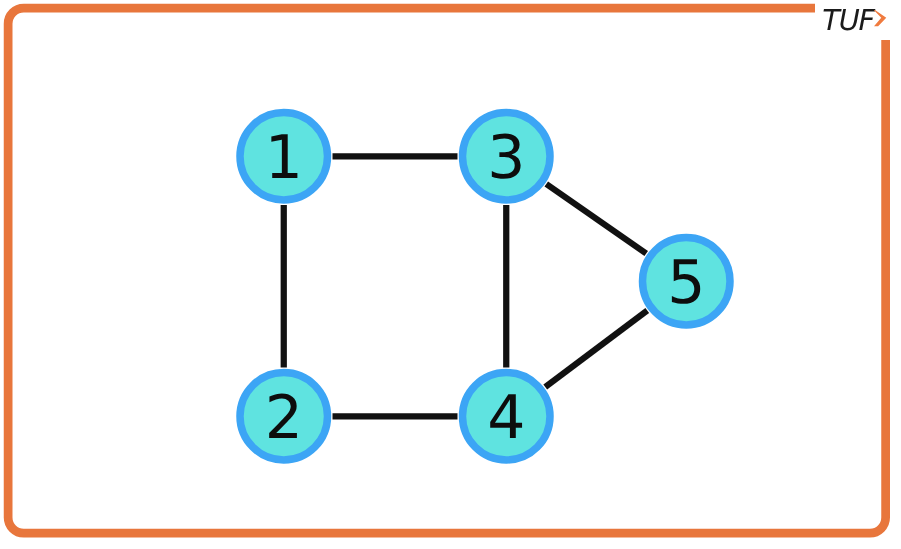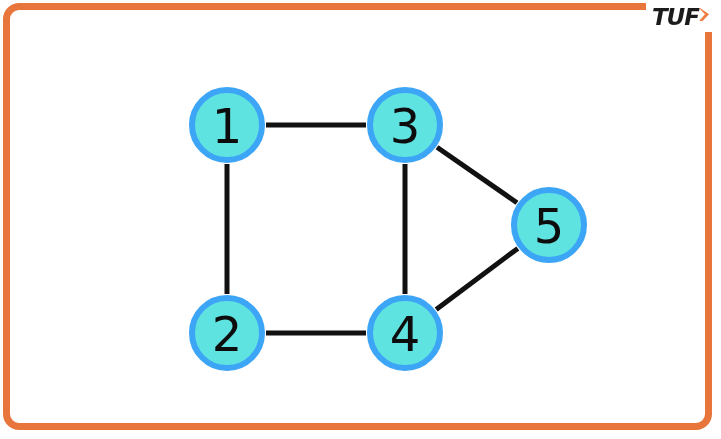--- a/index.html
+++ b/index.html
@@ -59,7 +59,7 @@
   .brand-text {
     font-family: "DejaVu Sans", sans-serif;
     font-size: 23px;
-    font-weight: bold;
+    font-weight: normal;
     font-style: italic;
     letter-spacing: -1px;
     color: #1b1b1b;

